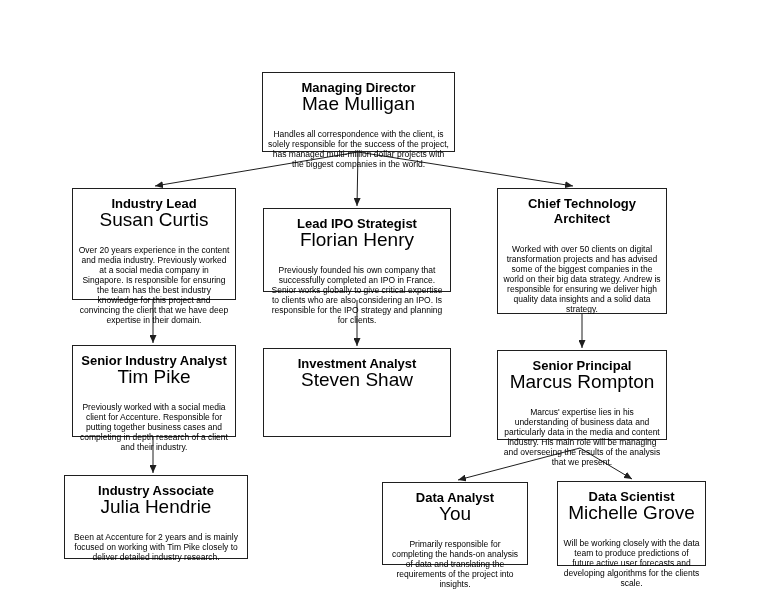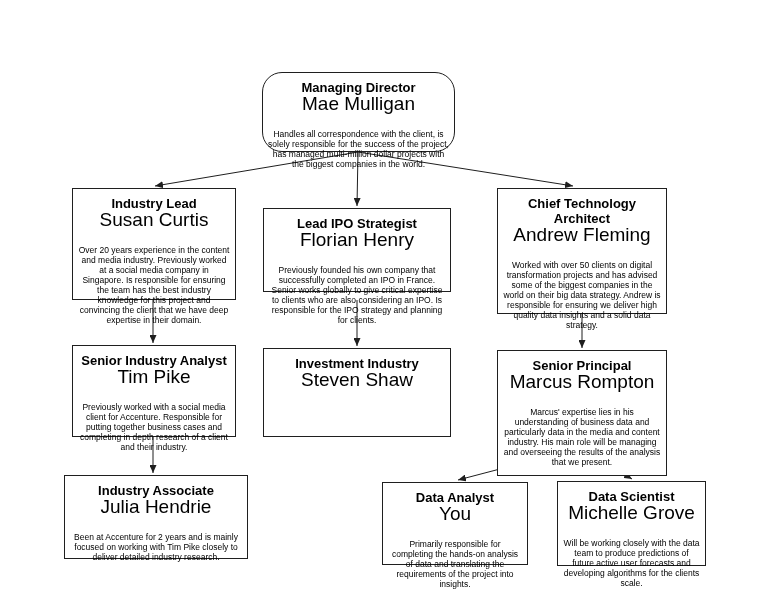--- a/index.html
+++ b/index.html
@@ -71,7 +71,7 @@
     <path d="M580,448 L632,479" stroke="#1f1f1f" stroke-width="1" fill="none" marker-end="url(#arrow)"></path>
   </svg>
 
-  <div class="node" style="left:262px; top:72px; width:193px; height:80px;border-radius:20px;">
+  <div class="node" style="left:262px; top:72px; width:193px; height:80px;">
     <div class="node-title">Managing Director</div>
     <div class="node-person">Mae Mulligan</div>
     <div class="node-desc">Handles all correspondence with the client, is solely responsible for the success of the project, has managed multi-million dollar projects with the biggest companies in the world.</div>

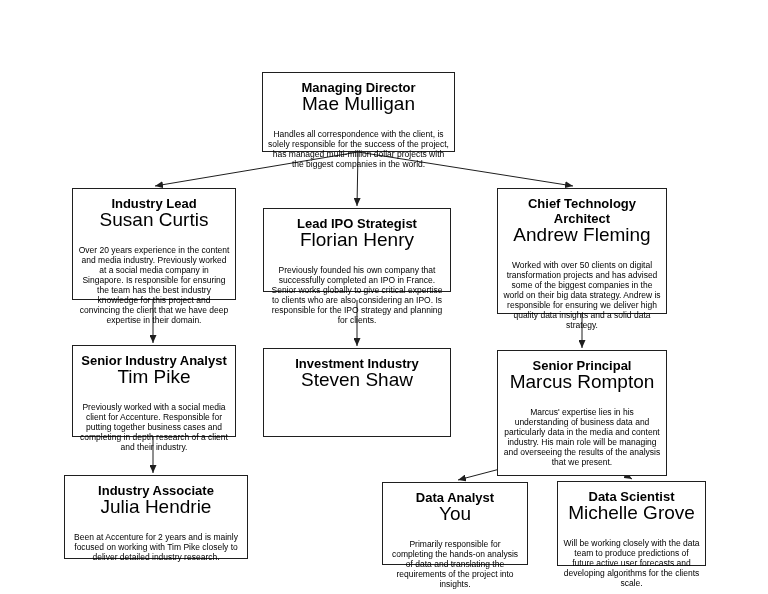--- a/index.html
+++ b/index.html
@@ -91,7 +91,6 @@
 
   <div class="node" style="left:497px; top:188px; width:170px; height:126px;">
     <div class="node-title">Chief Technology Architect</div>
-    <div class="node-person">Andrew Fleming</div>
     <div class="node-desc">Worked with over 50 clients on digital transformation projects and has advised some of the biggest companies in the world on their big data strategy. Andrew is responsible for ensuring we deliver high quality data insights and a solid data strategy.</div>
   </div>
 

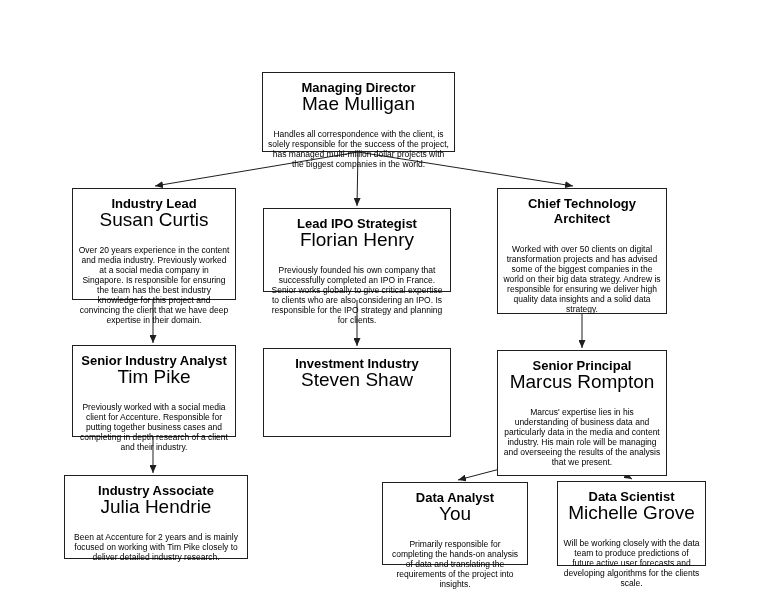--- a/index.html
+++ b/index.html
@@ -101,7 +101,7 @@
   </div>
 
   <div class="node" style="left:263px; top:348px; width:188px; height:89px;">
-    <div class="node-title">Investment Industry</div>
+    <div class="node-title">Investment Analyst</div>
     <div class="node-person">Steven Shaw</div>
   </div>
 

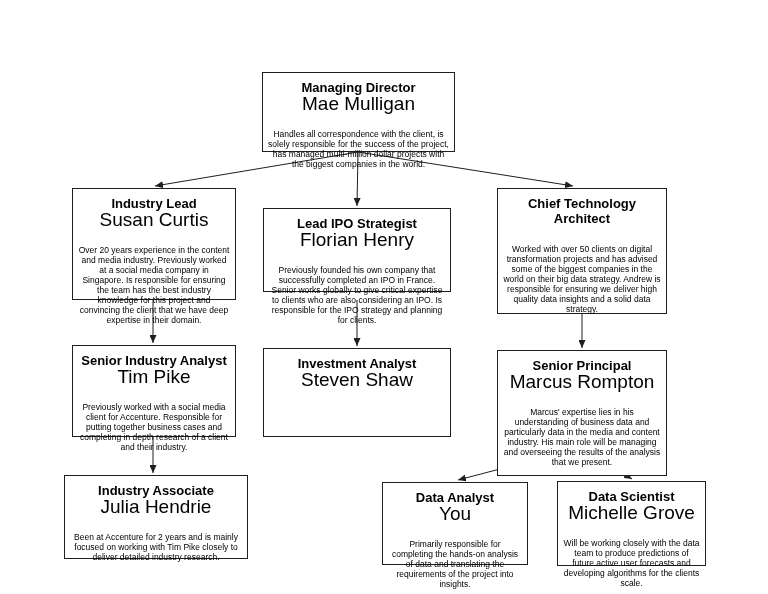--- a/index.html
+++ b/index.html
@@ -105,7 +105,7 @@
     <div class="node-person">Steven Shaw</div>
   </div>
 
-  <div class="node" style="left:497px; top:350px; width:170px; height:126px;">
+  <div class="node" style="left:497px; top:350px; width:170px; height:90px;">
     <div class="node-title">Senior Principal</div>
     <div class="node-person">Marcus Rompton</div>
     <div class="node-desc">Marcus' expertise lies in his understanding of business data and particularly data in the media and content industry. His main role will be managing and overseeing the results of the analysis that we present.</div>

